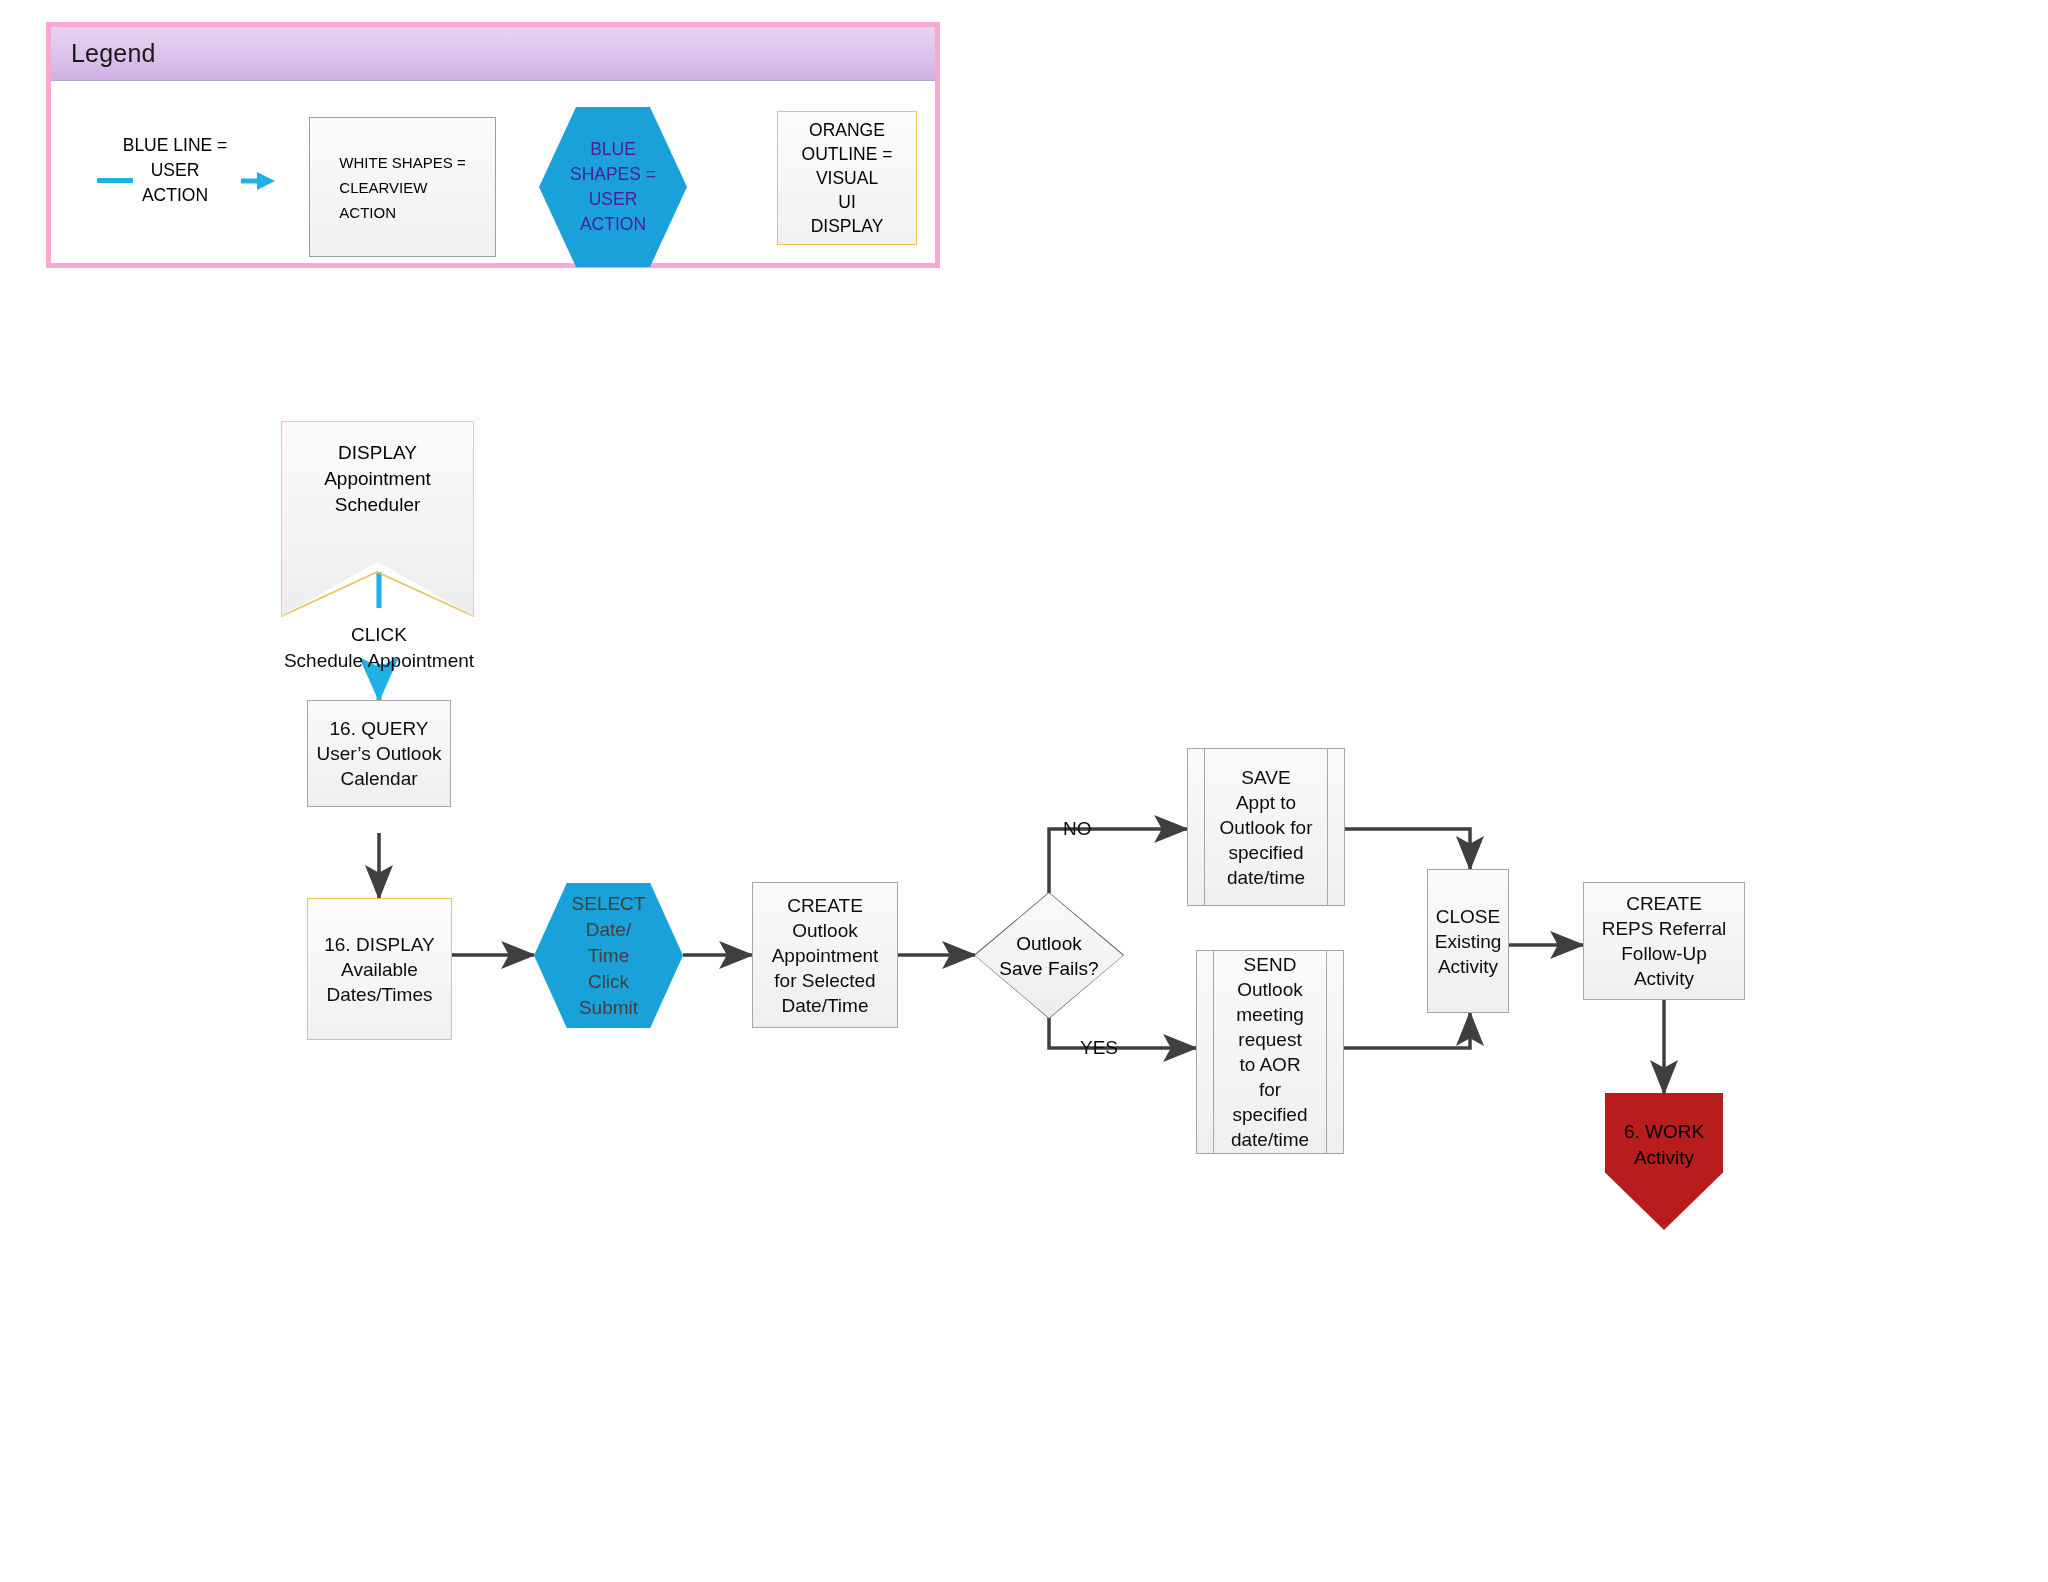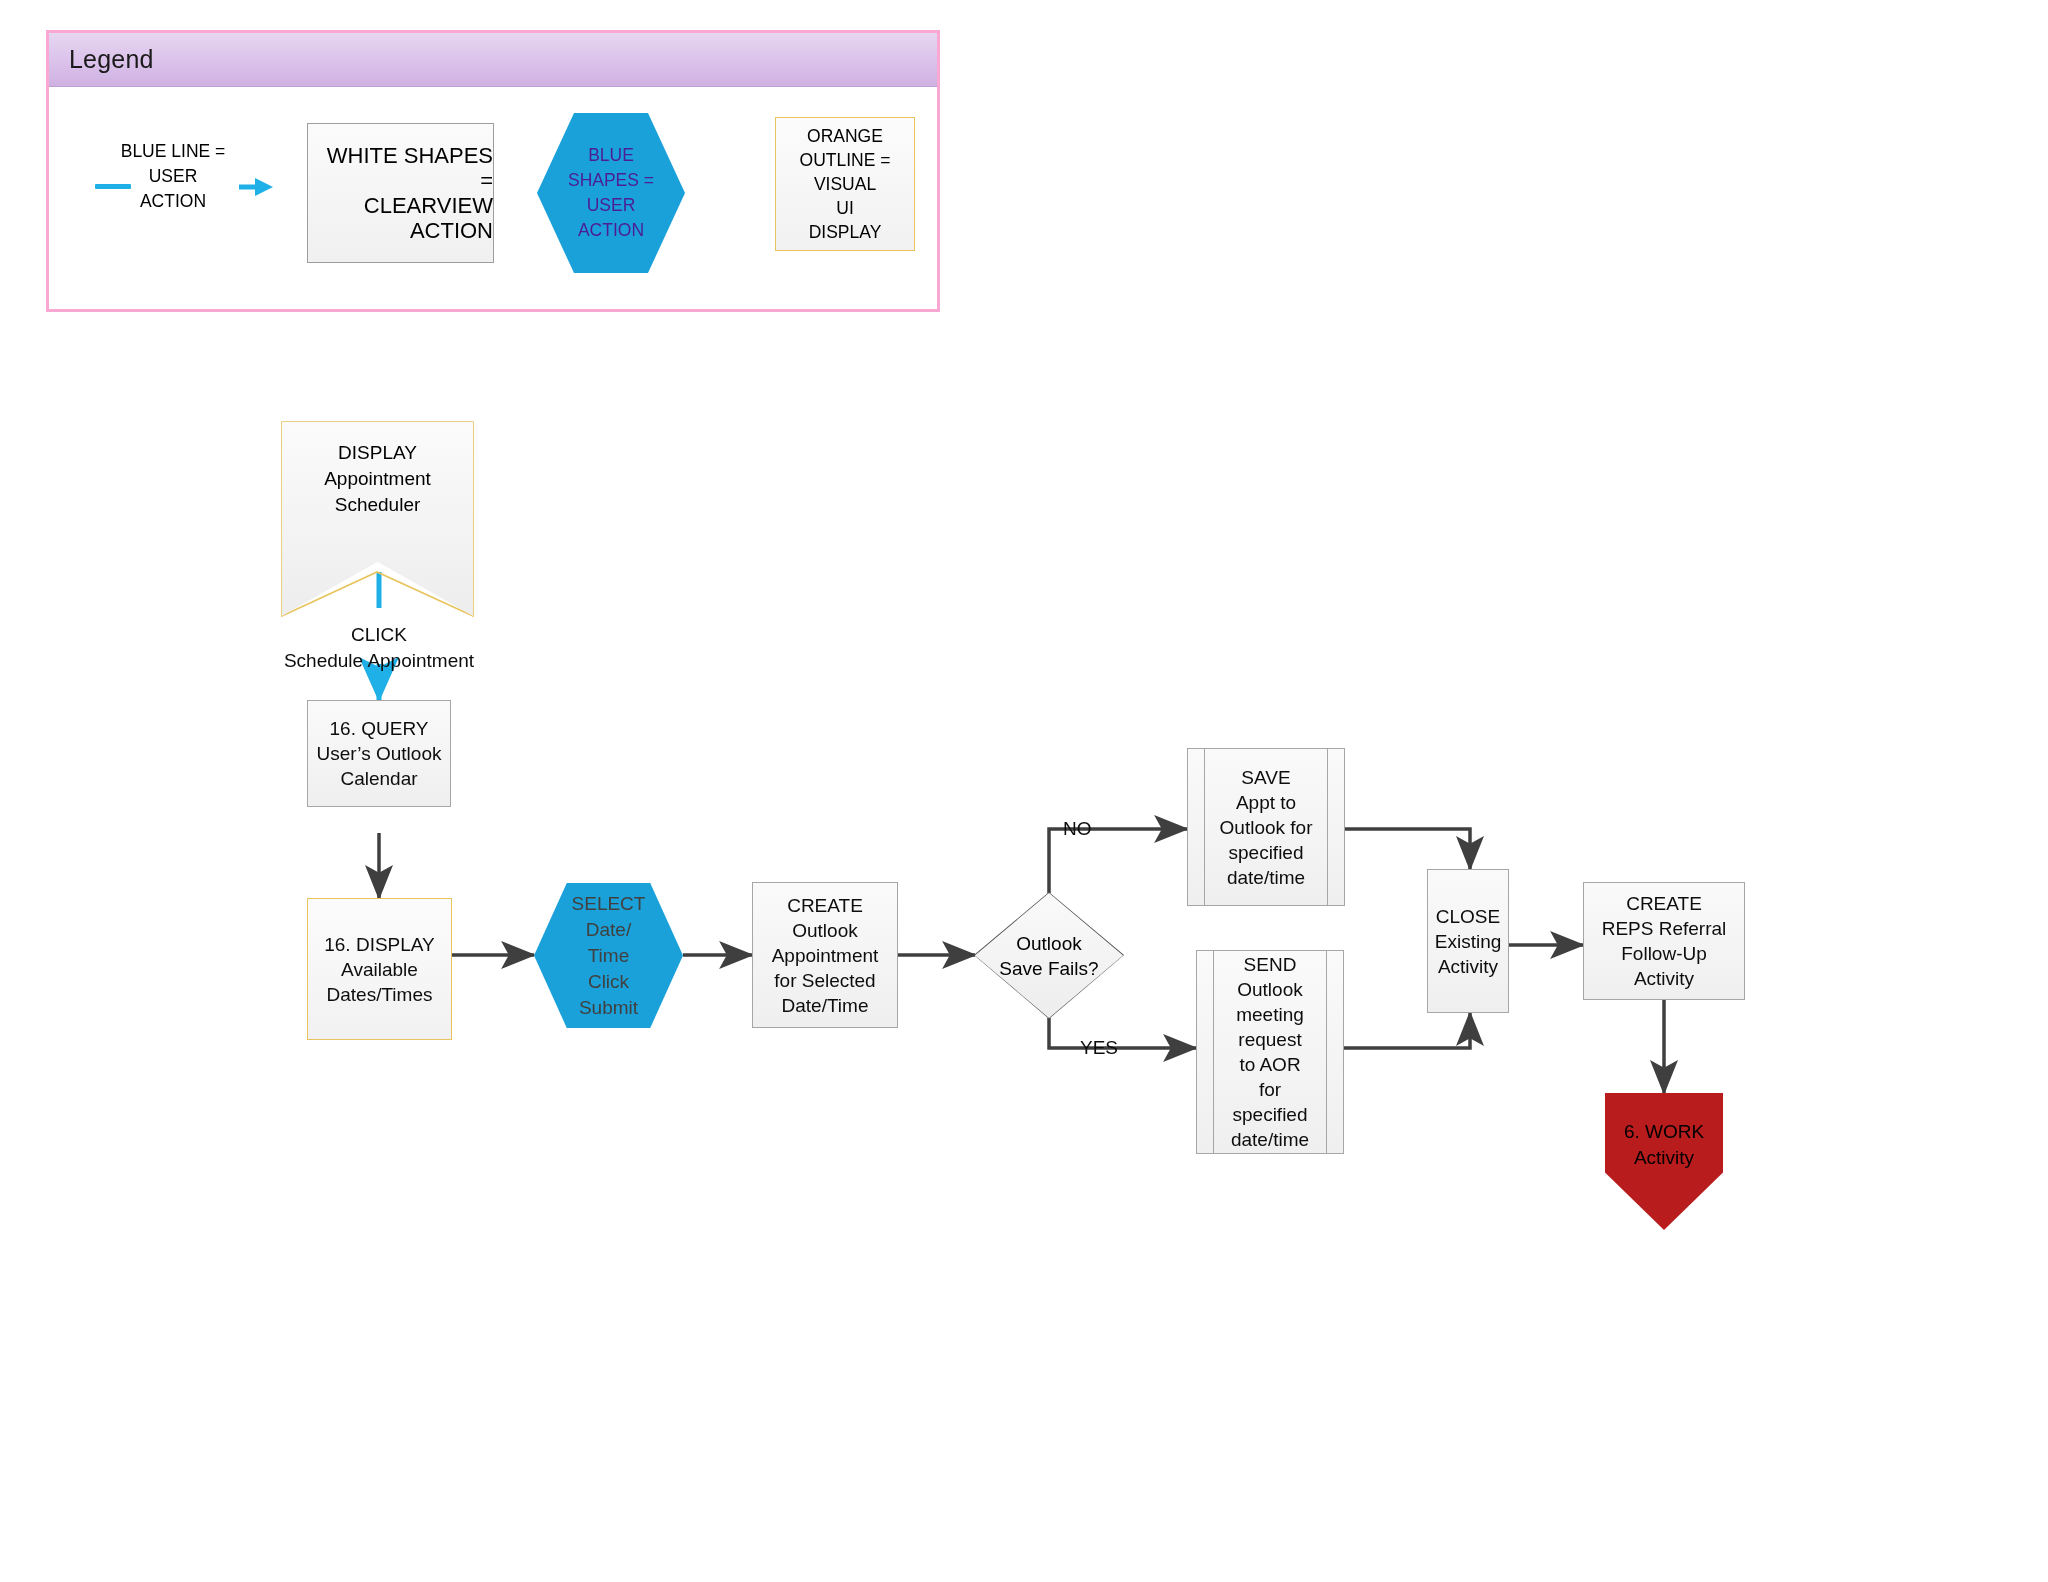--- a/index.html
+++ b/index.html
@@ -24,10 +24,10 @@
   .legend-box {
     position: absolute;
     left: 46px;
-    top: 30px;
+    top: 22px;
     width: 894px;
-    height: 282px;
-    border: 3px solid #f9a8d4;
+    height: 246px;
+    border: 5px solid #f9a8d4;
     background: #ffffff;
     box-sizing: border-box;
   }

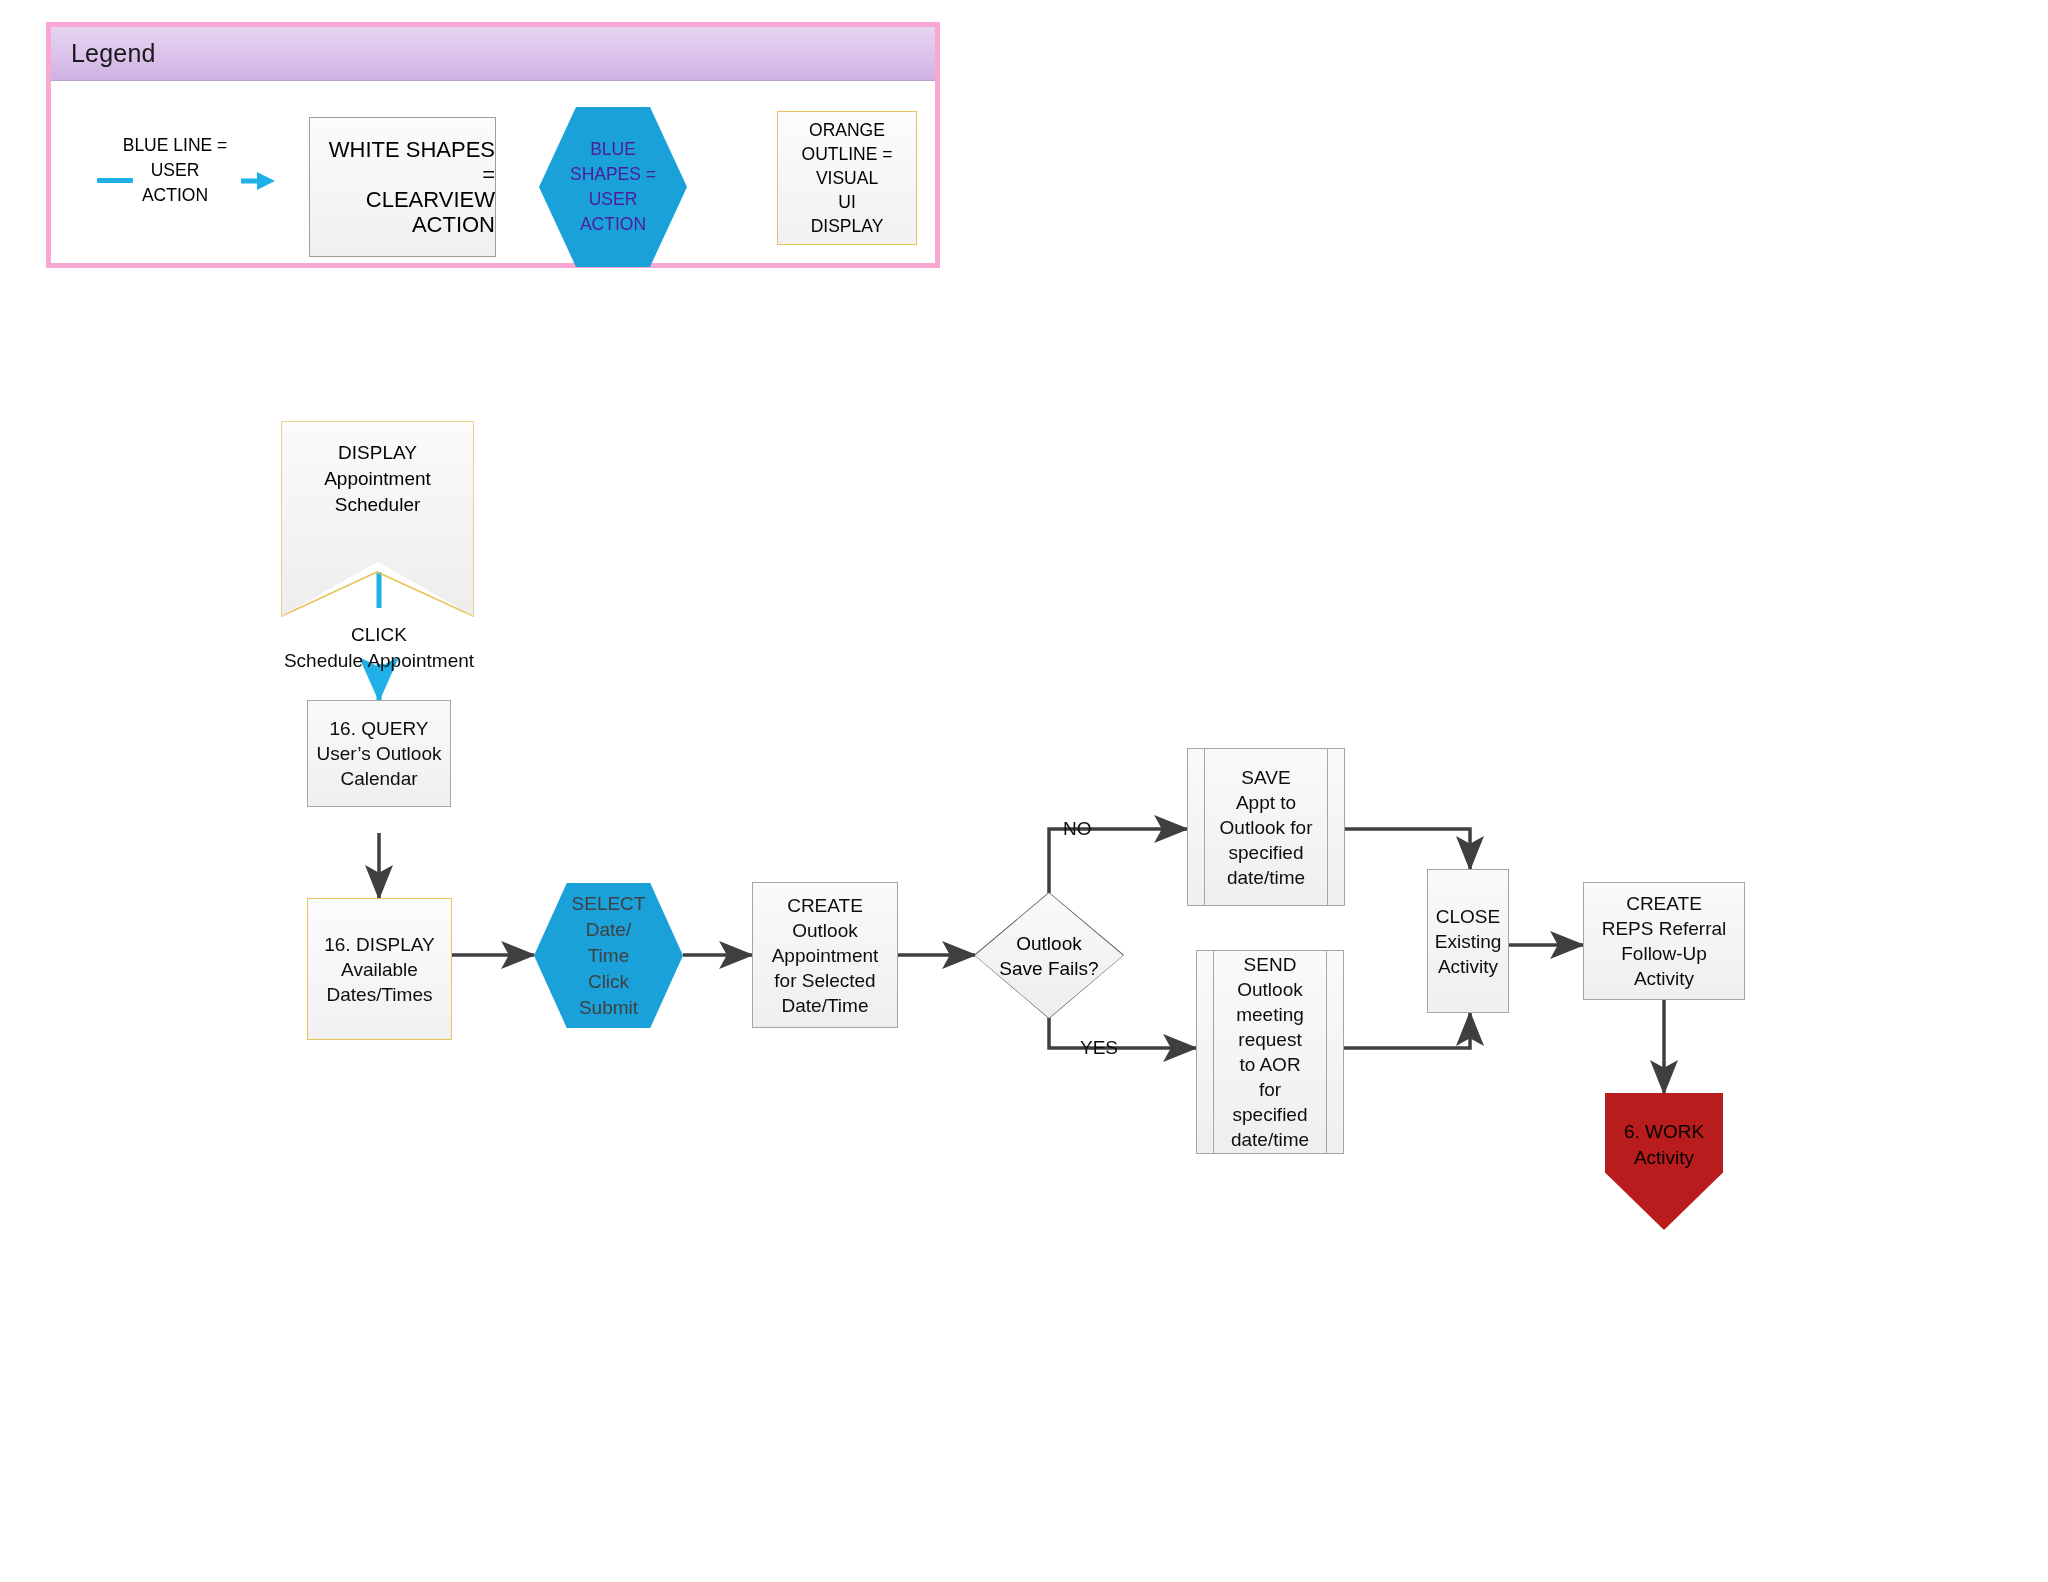--- a/index.html
+++ b/index.html
@@ -107,9 +107,9 @@
     box-sizing: border-box;
   }
   .lg-white-shape .txt {
-    font-size: 22px;
-    line-height: 25px;
-    text-align: right;
+    font-size: 15px;
+    line-height: 25px;
+    text-align: left;
   }
 
   

